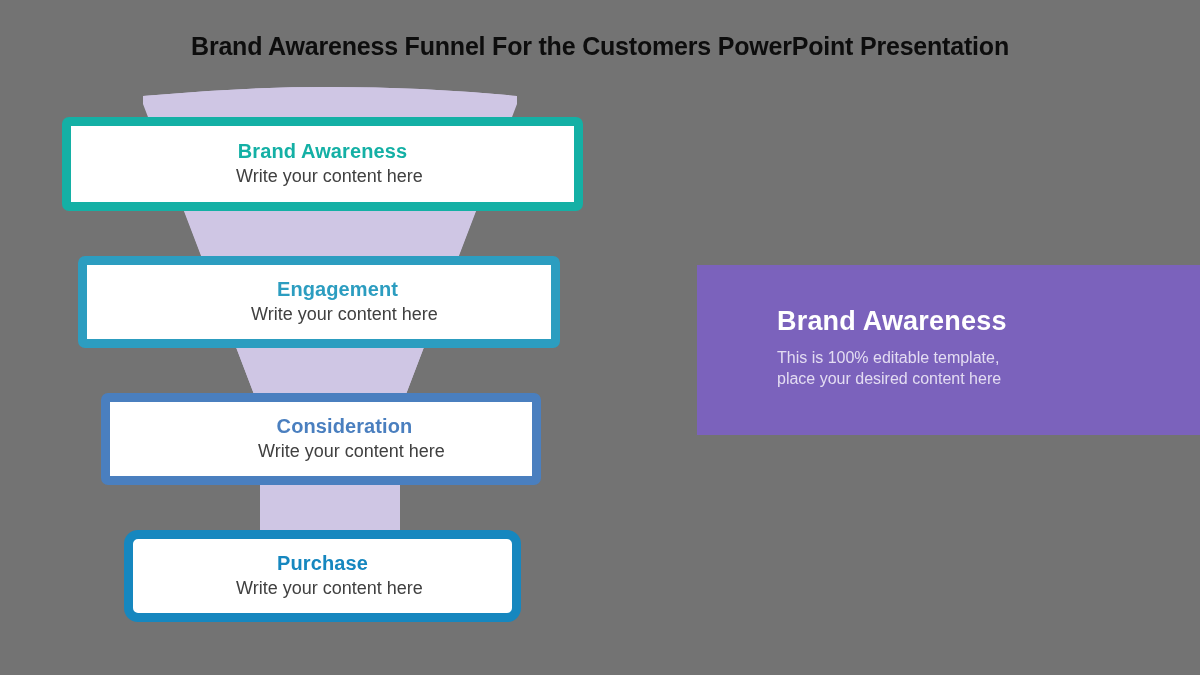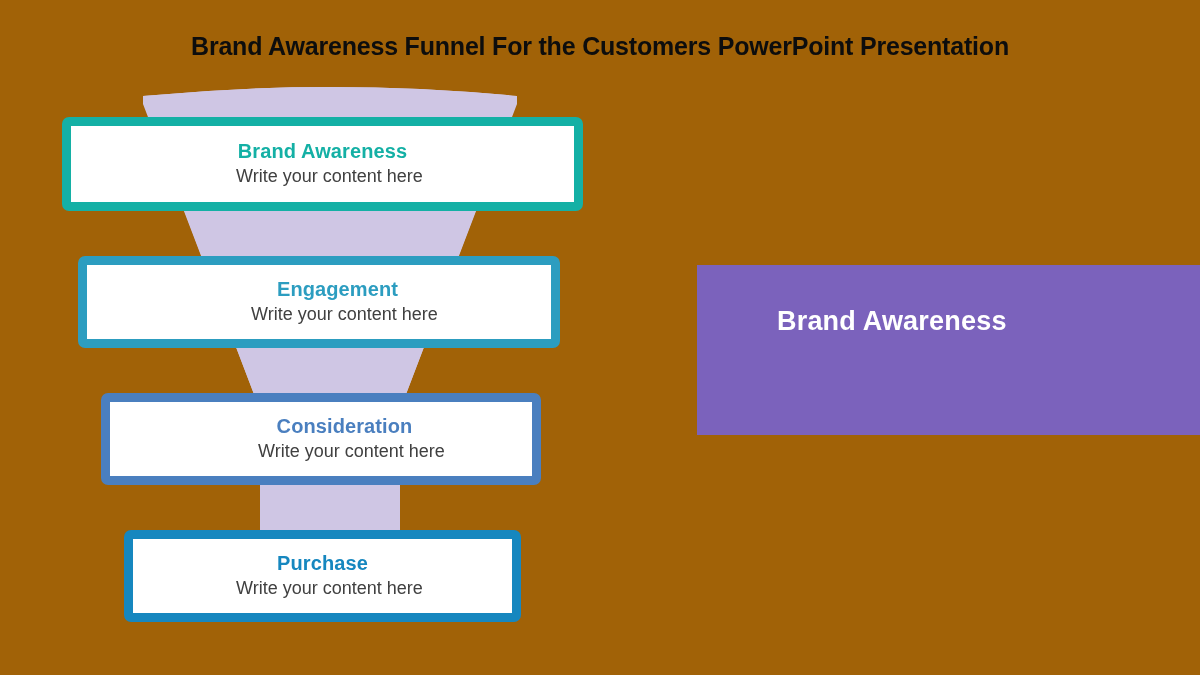--- a/index.html
+++ b/index.html
@@ -112,7 +112,7 @@
 </head>
 <body>
 
-<div id="slide" style="background: #a16207;">
+<div id="slide" style="background: #737373;">
 
   <div id="slide-title">Brand Awareness Funnel For the Customers PowerPoint Presentation</div>
 

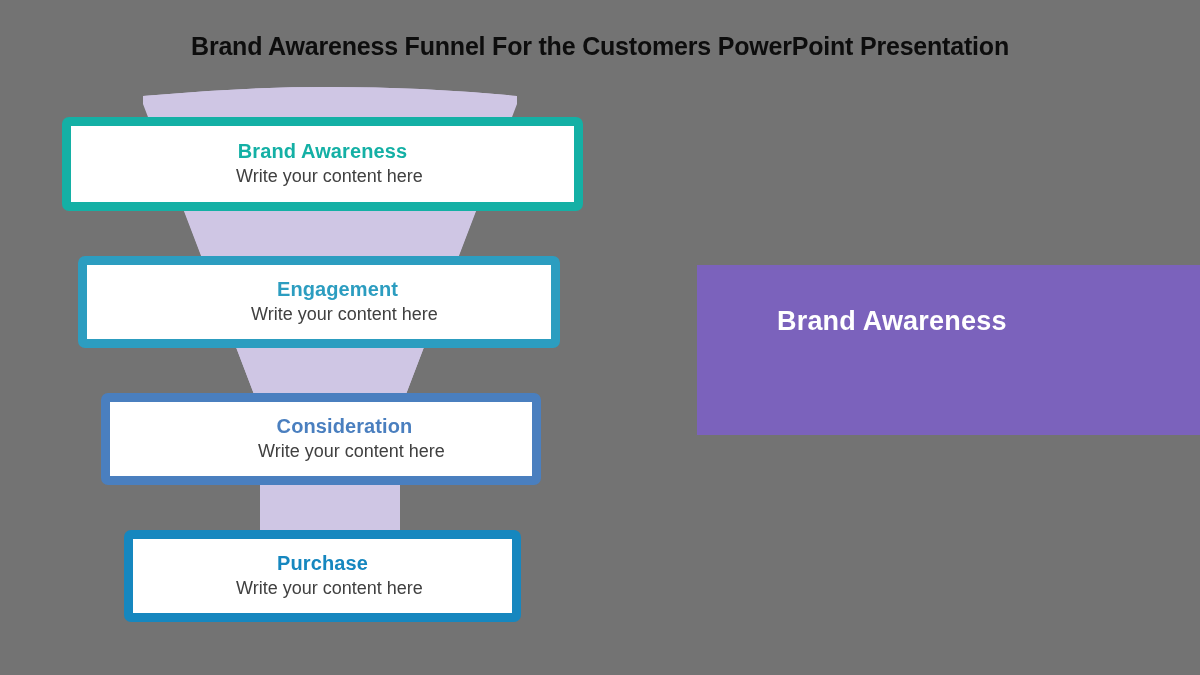--- a/index.html
+++ b/index.html
@@ -157,6 +157,8 @@
 
   <div id="callout-panel" style="background: rgb(123, 98, 188);">
     <div id="callout-title" style="color: rgb(255, 255, 255);">Brand Awareness</div>
+    <div id="callout-body" style="color: rgb(227, 220, 242);">This is 100% editable template,
+place your desired content here</div>
   </div>
 
 </div>

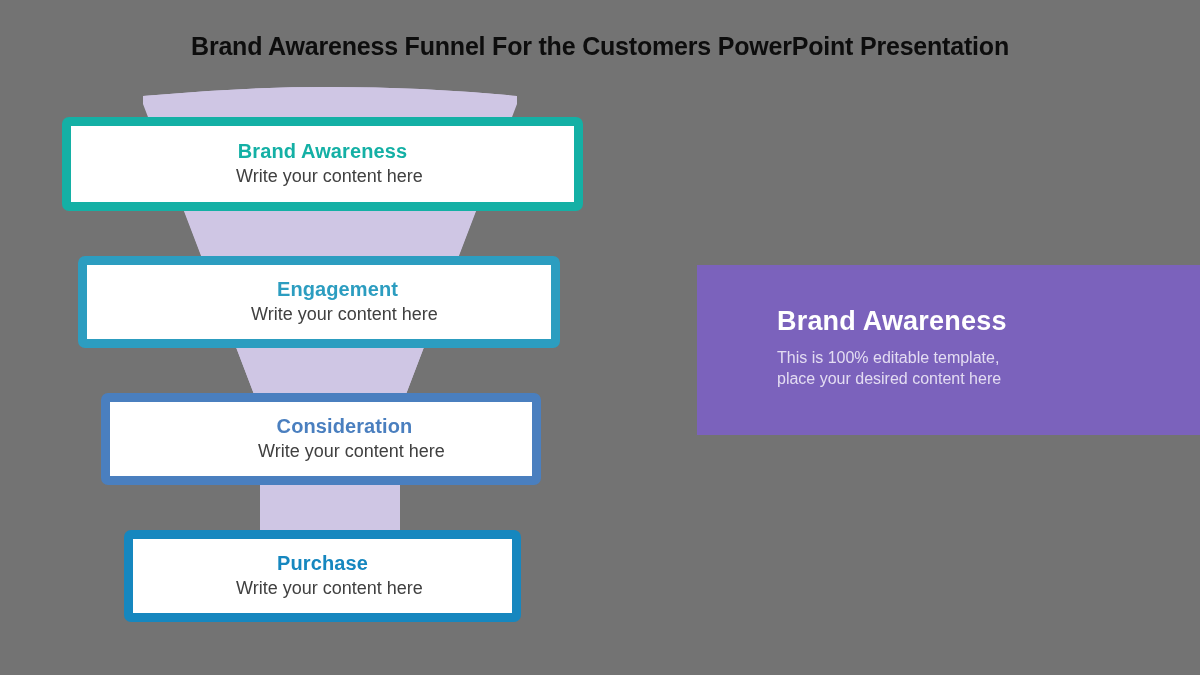--- a/index.html
+++ b/index.html
@@ -150,7 +150,7 @@
     <div class="stage-desc">Write your content here</div>
   </div>
 
-  <div class="funnel-stage" id="stage-3" style="border-color: rgb(22, 135, 191);">
+  <div class="funnel-stage" id="stage-3" style="border-color: rgb(22, 135, 191); border-radius: 14px;">
     <div class="stage-title" style="color: rgb(22, 135, 191);">Purchase</div>
     <div class="stage-desc">Write your content here</div>
   </div>

